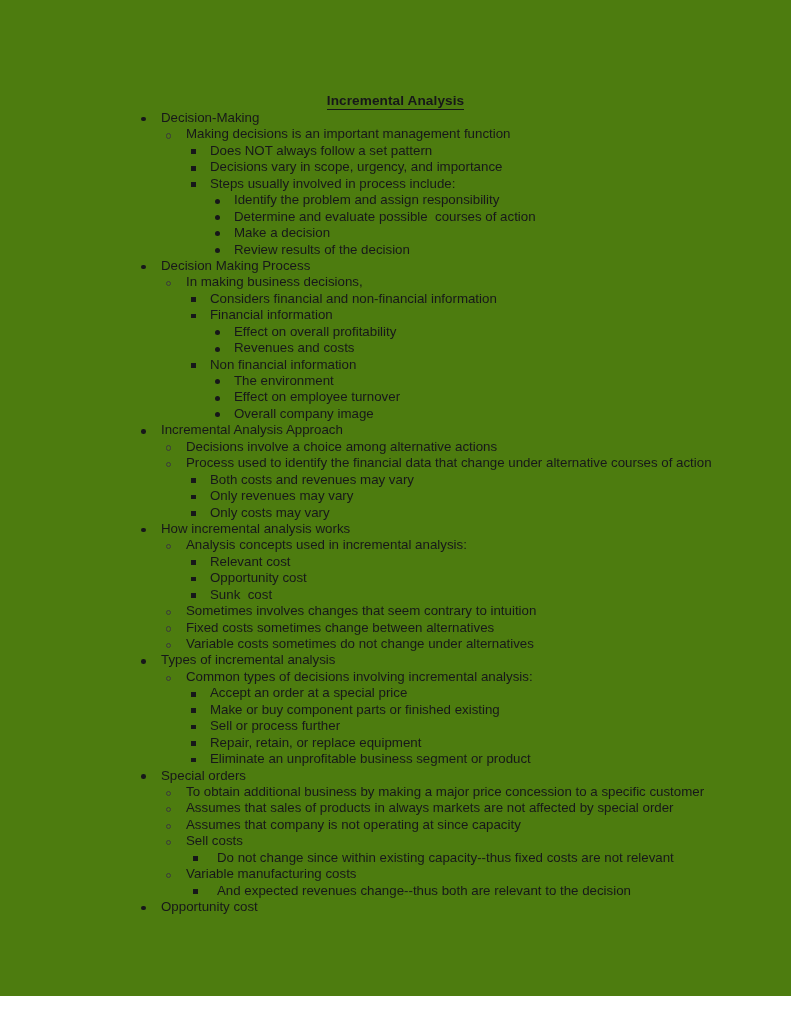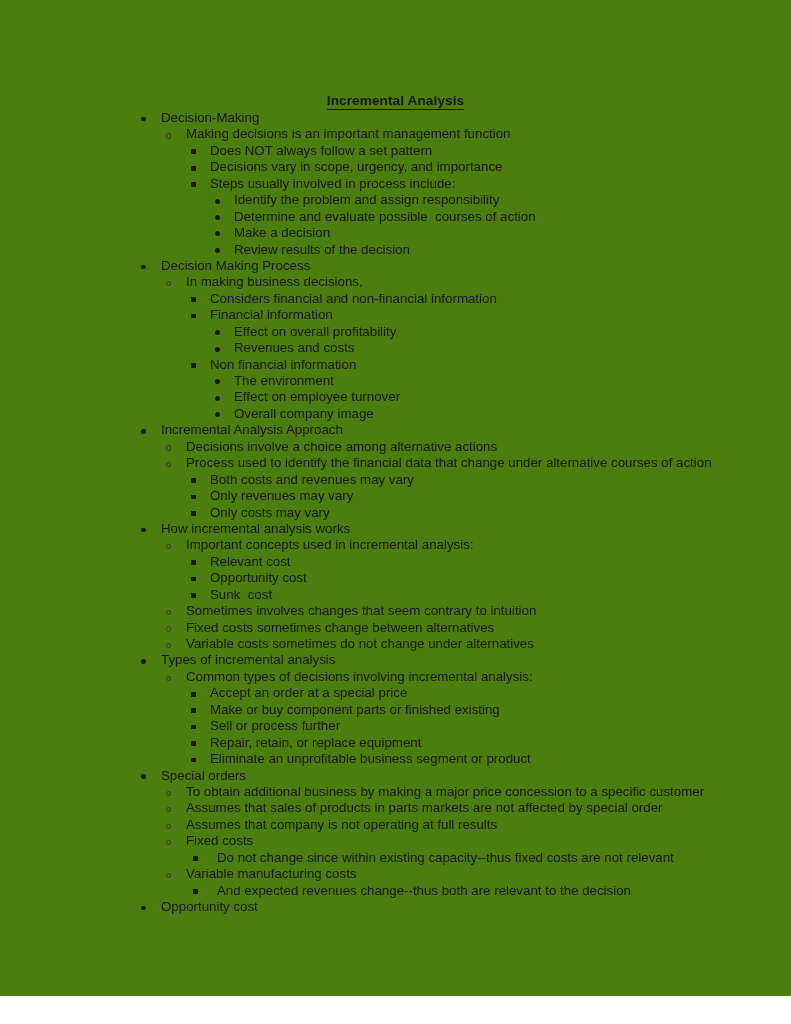--- a/index.html
+++ b/index.html
@@ -145,7 +145,7 @@
       <div class="row lv3"><span class="bullet"></span><span class="label">Only revenues may vary</span></div>
       <div class="row lv3"><span class="bullet"></span><span class="label">Only costs may vary</span></div>
       <div class="row lv1"><span class="bullet"></span><span class="label">How incremental analysis works</span></div>
-      <div class="row lv2"><span class="bullet"></span><span class="label">Important concepts used in incremental analysis:</span></div>
+      <div class="row lv2"><span class="bullet"></span><span class="label">Analysis concepts used in incremental analysis:</span></div>
       <div class="row lv3"><span class="bullet"></span><span class="label">Relevant cost</span></div>
       <div class="row lv3"><span class="bullet"></span><span class="label">Opportunity cost</span></div>
       <div class="row lv3"><span class="bullet"></span><span class="label">Sunk  cost</span></div>

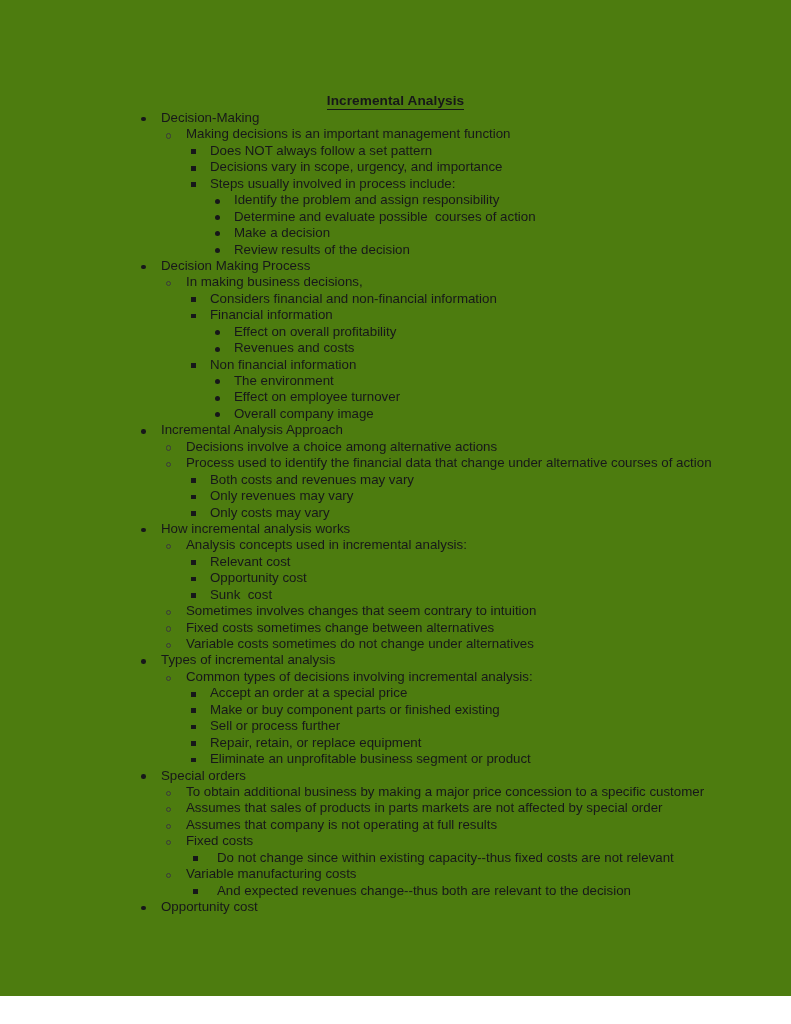--- a/index.html
+++ b/index.html
@@ -161,7 +161,7 @@
       <div class="row lv3"><span class="bullet"></span><span class="label">Eliminate an unprofitable business segment or product</span></div>
       <div class="row lv1"><span class="bullet"></span><span class="label">Special orders</span></div>
       <div class="row lv2"><span class="bullet"></span><span class="label">To obtain additional business by making a major price concession to a specific customer</span></div>
-      <div class="row lv2"><span class="bullet"></span><span class="label">Assumes that sales of products in parts markets are not affected by special order</span></div>
+      <div class="row lv2"><span class="bullet"></span><span class="label">Assumes that sales of products in always markets are not affected by special order</span></div>
       <div class="row lv2"><span class="bullet"></span><span class="label">Assumes that company is not operating at full results</span></div>
       <div class="row lv2"><span class="bullet"></span><span class="label">Fixed costs</span></div>
       <div class="row lv3w"><span class="bullet"></span><span class="label">Do not change since within existing capacity--thus fixed costs are not relevant</span></div>

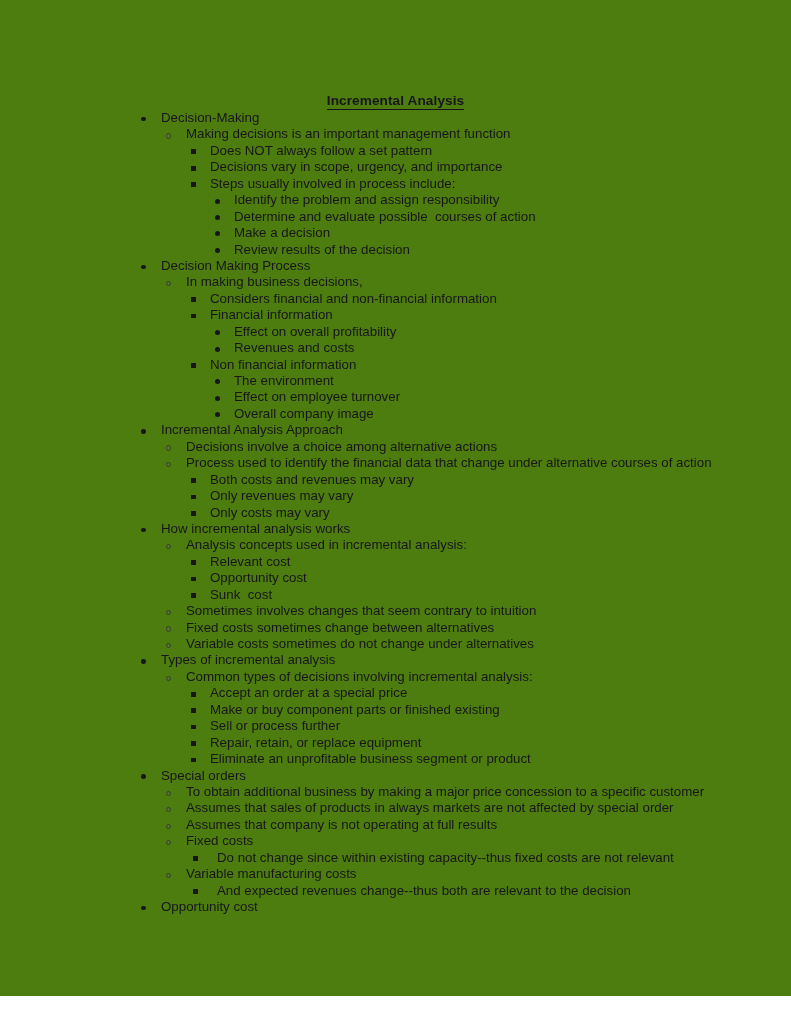--- a/index.html
+++ b/index.html
@@ -162,7 +162,7 @@
       <div class="row lv1"><span class="bullet"></span><span class="label">Special orders</span></div>
       <div class="row lv2"><span class="bullet"></span><span class="label">To obtain additional business by making a major price concession to a specific customer</span></div>
       <div class="row lv2"><span class="bullet"></span><span class="label">Assumes that sales of products in always markets are not affected by special order</span></div>
-      <div class="row lv2"><span class="bullet"></span><span class="label">Assumes that company is not operating at full results</span></div>
+      <div class="row lv2"><span class="bullet"></span><span class="label">Assumes that company is not operating at since capacity</span></div>
       <div class="row lv2"><span class="bullet"></span><span class="label">Fixed costs</span></div>
       <div class="row lv3w"><span class="bullet"></span><span class="label">Do not change since within existing capacity--thus fixed costs are not relevant</span></div>
       <div class="row lv2"><span class="bullet"></span><span class="label">Variable manufacturing costs</span></div>

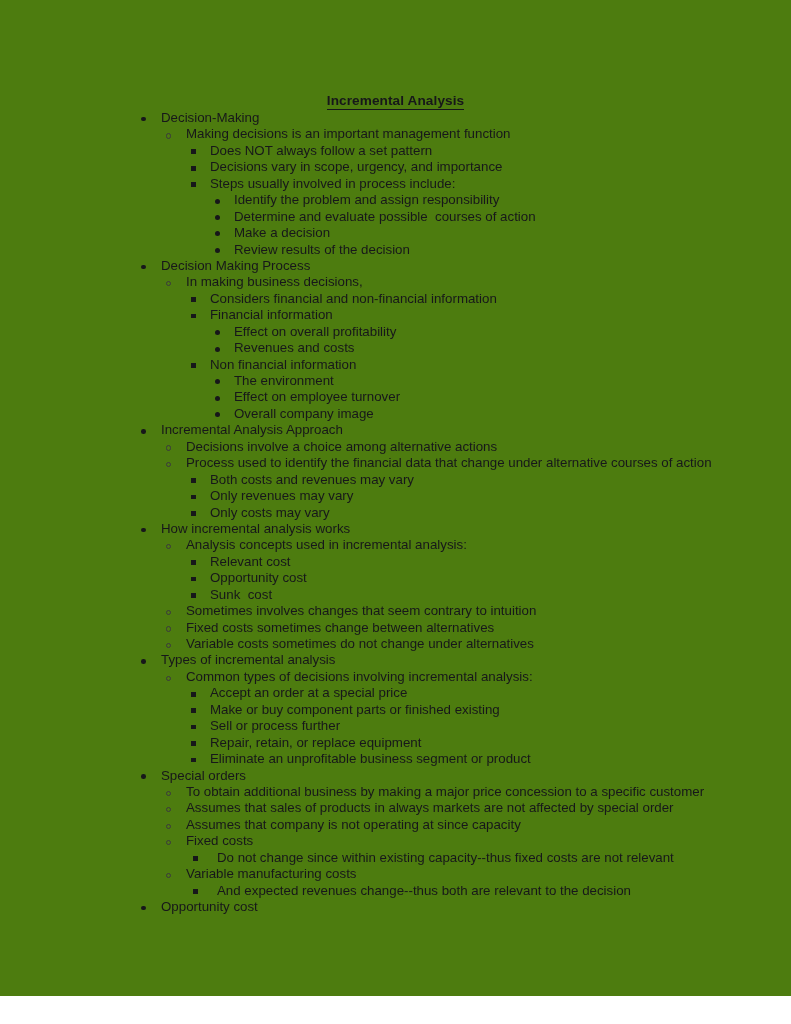--- a/index.html
+++ b/index.html
@@ -163,7 +163,7 @@
       <div class="row lv2"><span class="bullet"></span><span class="label">To obtain additional business by making a major price concession to a specific customer</span></div>
       <div class="row lv2"><span class="bullet"></span><span class="label">Assumes that sales of products in always markets are not affected by special order</span></div>
       <div class="row lv2"><span class="bullet"></span><span class="label">Assumes that company is not operating at since capacity</span></div>
-      <div class="row lv2"><span class="bullet"></span><span class="label">Fixed costs</span></div>
+      <div class="row lv2"><span class="bullet"></span><span class="label">Sell costs</span></div>
       <div class="row lv3w"><span class="bullet"></span><span class="label">Do not change since within existing capacity--thus fixed costs are not relevant</span></div>
       <div class="row lv2"><span class="bullet"></span><span class="label">Variable manufacturing costs</span></div>
       <div class="row lv3w"><span class="bullet"></span><span class="label">And expected revenues change--thus both are relevant to the decision</span></div>

